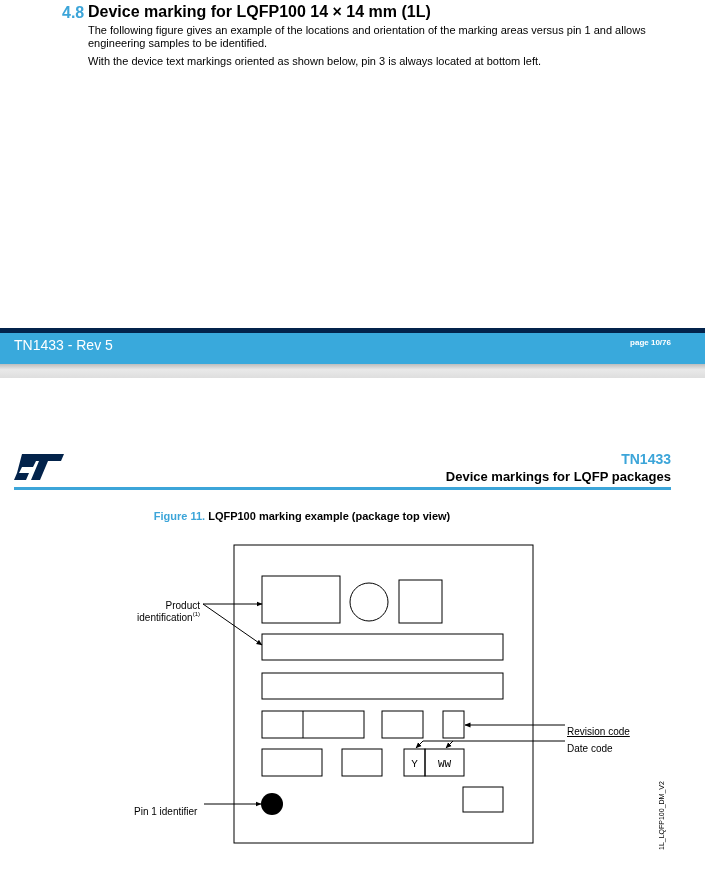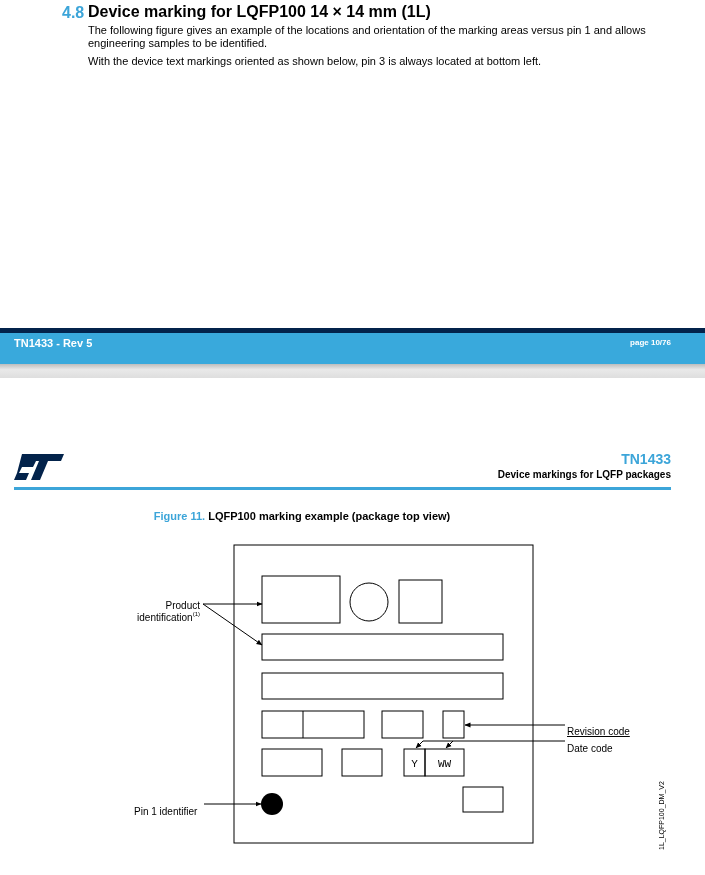--- a/index.html
+++ b/index.html
@@ -18,7 +18,7 @@
   .footer-blue { left: 0; top: 333px; width: 705px; height: 31px; background: #39a9dc; }
   .footer-grey { left: 0; top: 364px; width: 705px; height: 14px;
     background: linear-gradient(#bdbdbd, #e9e9e9 40%, #dedede); }
-  .footer-left { left: 14px; top: 337px; font-size: 11px; font-weight: bold; color: #fff; }
+  .footer-left { left: 14px; top: 337px; font-size: 14px; font-weight: normal; color: #fff; }
   .footer-right { right: 34px; top: 338px; font-size: 8px; font-weight: bold; color: #fff; }
 
   .logo { left: 14px; top: 454px; width: 50px; height: 26px; }

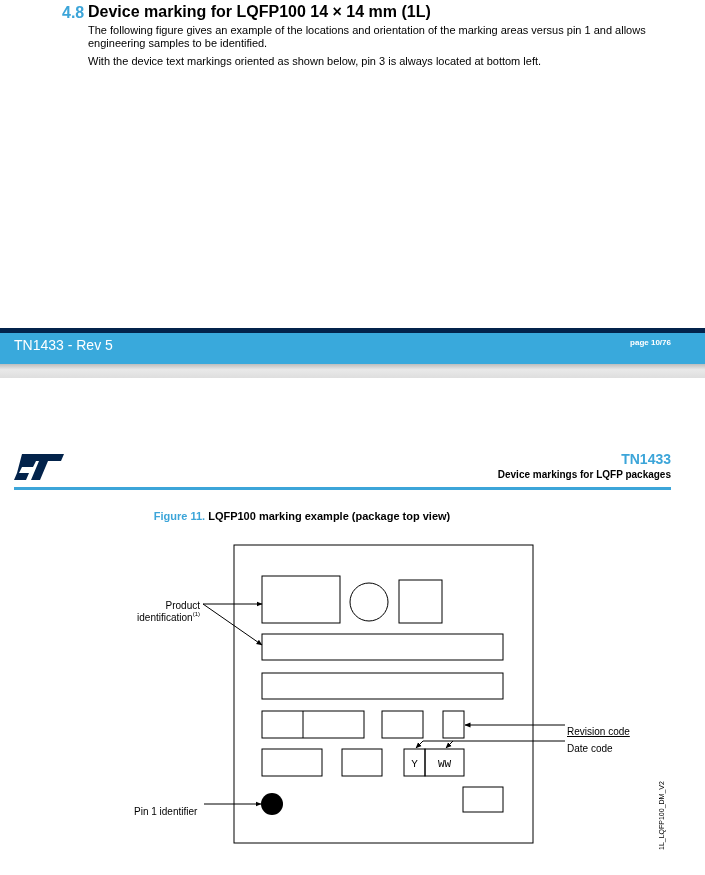--- a/index.html
+++ b/index.html
@@ -23,7 +23,7 @@
 
   .logo { left: 14px; top: 454px; width: 50px; height: 26px; }
   .hdr-doc { right: 34px; top: 451px; font-size: 14px; font-weight: bold; color: #3ca5d9; }
-  .hdr-sub { right: 34px; top: 469px; font-size: 10px; font-weight: bold; color: #000; }
+  .hdr-sub { right: 34px; top: 469px; font-size: 13px; font-weight: bold; color: #000; }
   .hdr-line { left: 14px; top: 487px; width: 657px; height: 3px; background: #3ca5d9; }
 
   .fig-caption { left: 0; width: 604px; top: 510px; text-align: center; font-size: 11px; font-weight: bold; }

